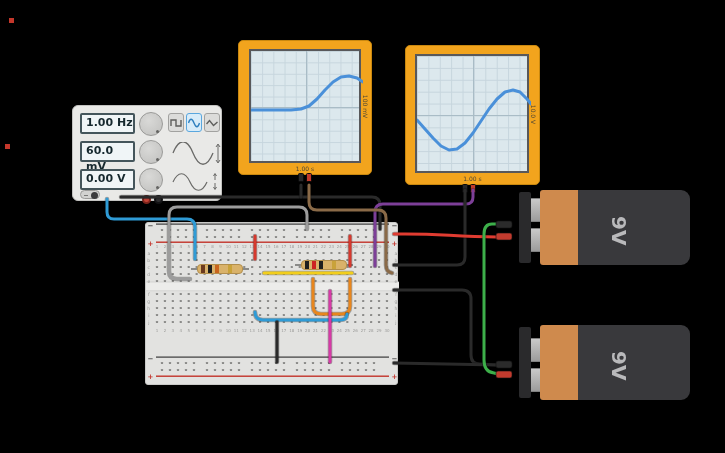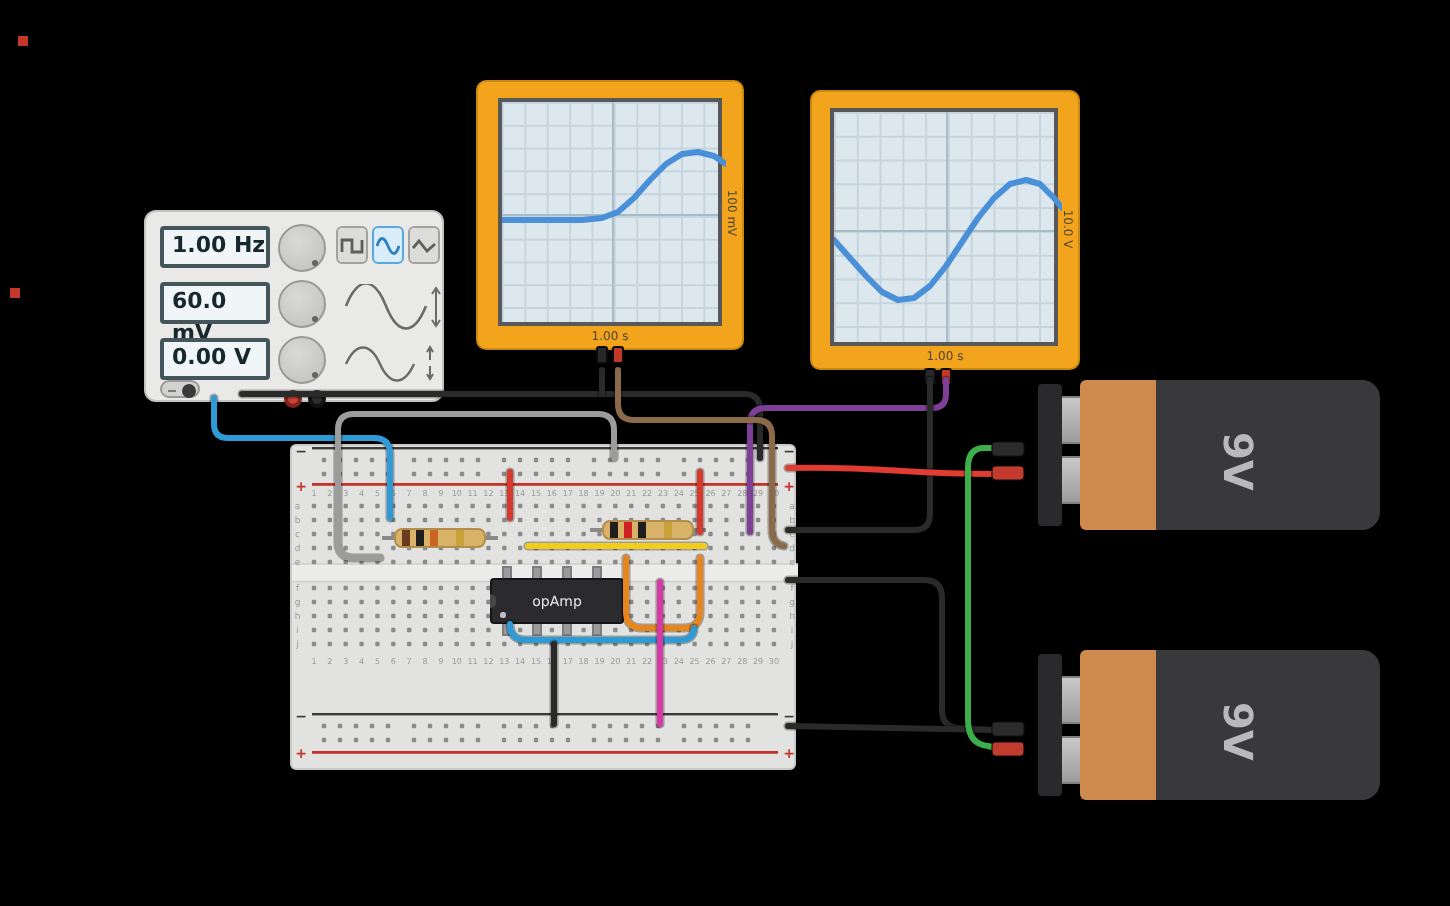--- a/index.html
+++ b/index.html
@@ -679,21 +679,6 @@
       </div>
   </div>
 
-  <div id="chip">
-    <div class="pin" style="left:6px;top:0;"></div>
-    <div class="pin" style="left:21px;top:0;"></div>
-    <div class="pin" style="left:36px;top:0;"></div>
-    <div class="pin" style="left:51px;top:0;"></div>
-    <div class="pin" style="left:6px;top:28px;"></div>
-    <div class="pin" style="left:21px;top:28px;"></div>
-    <div class="pin" style="left:36px;top:28px;"></div>
-    <div class="pin" style="left:51px;top:28px;"></div>
-    <div class="body">
-      <span>opAmp</span>
-    </div>
-    <div class="notch"></div>
-    <div class="dot"></div>
-  </div>
 
   <div class="battery" style="left:519px;top:190px;">
     <div class="snap" style="top:8px;"></div>

